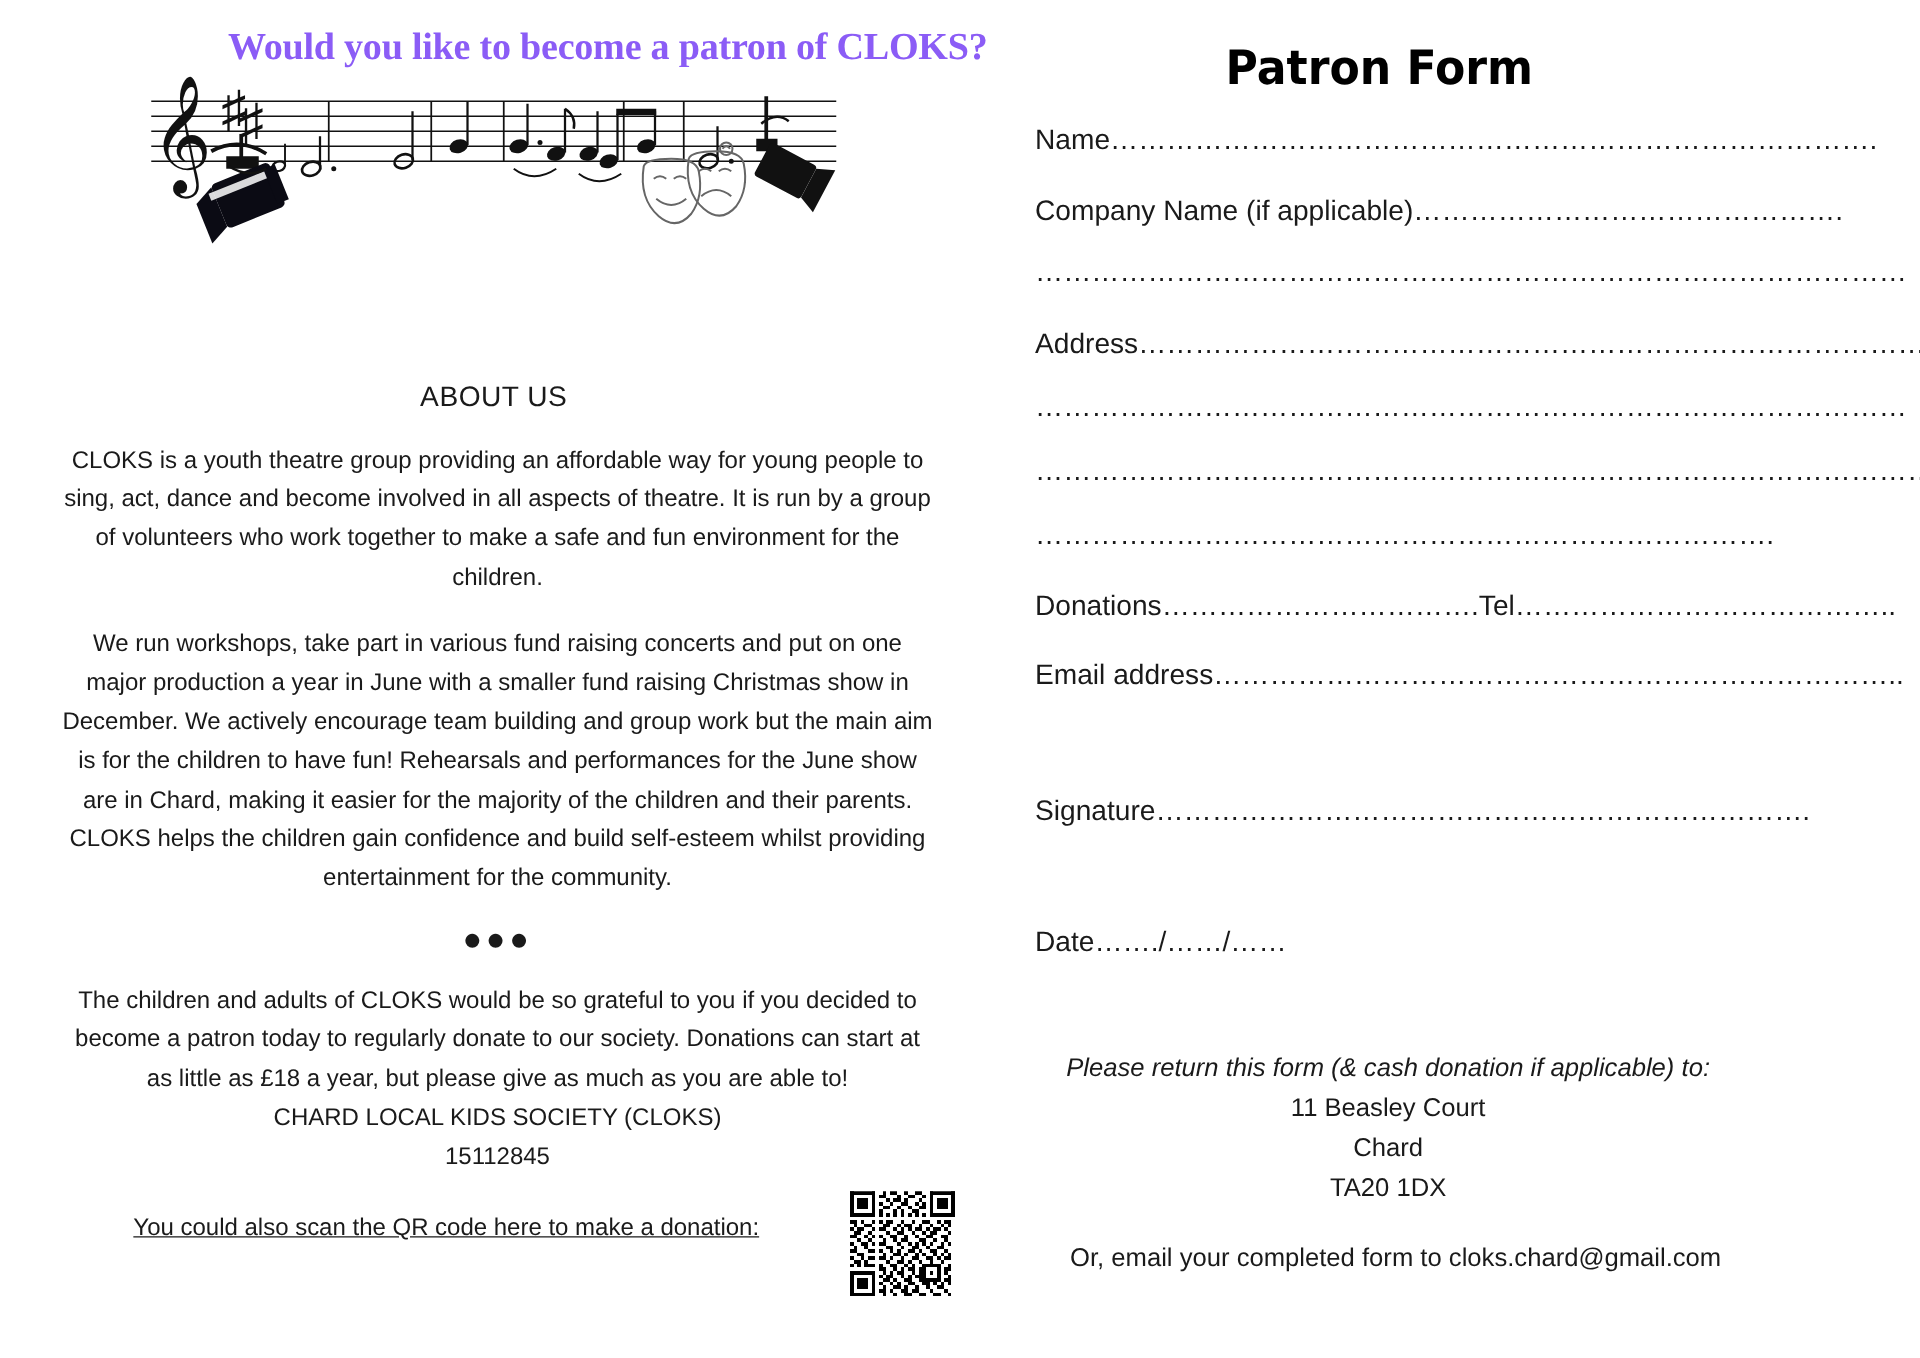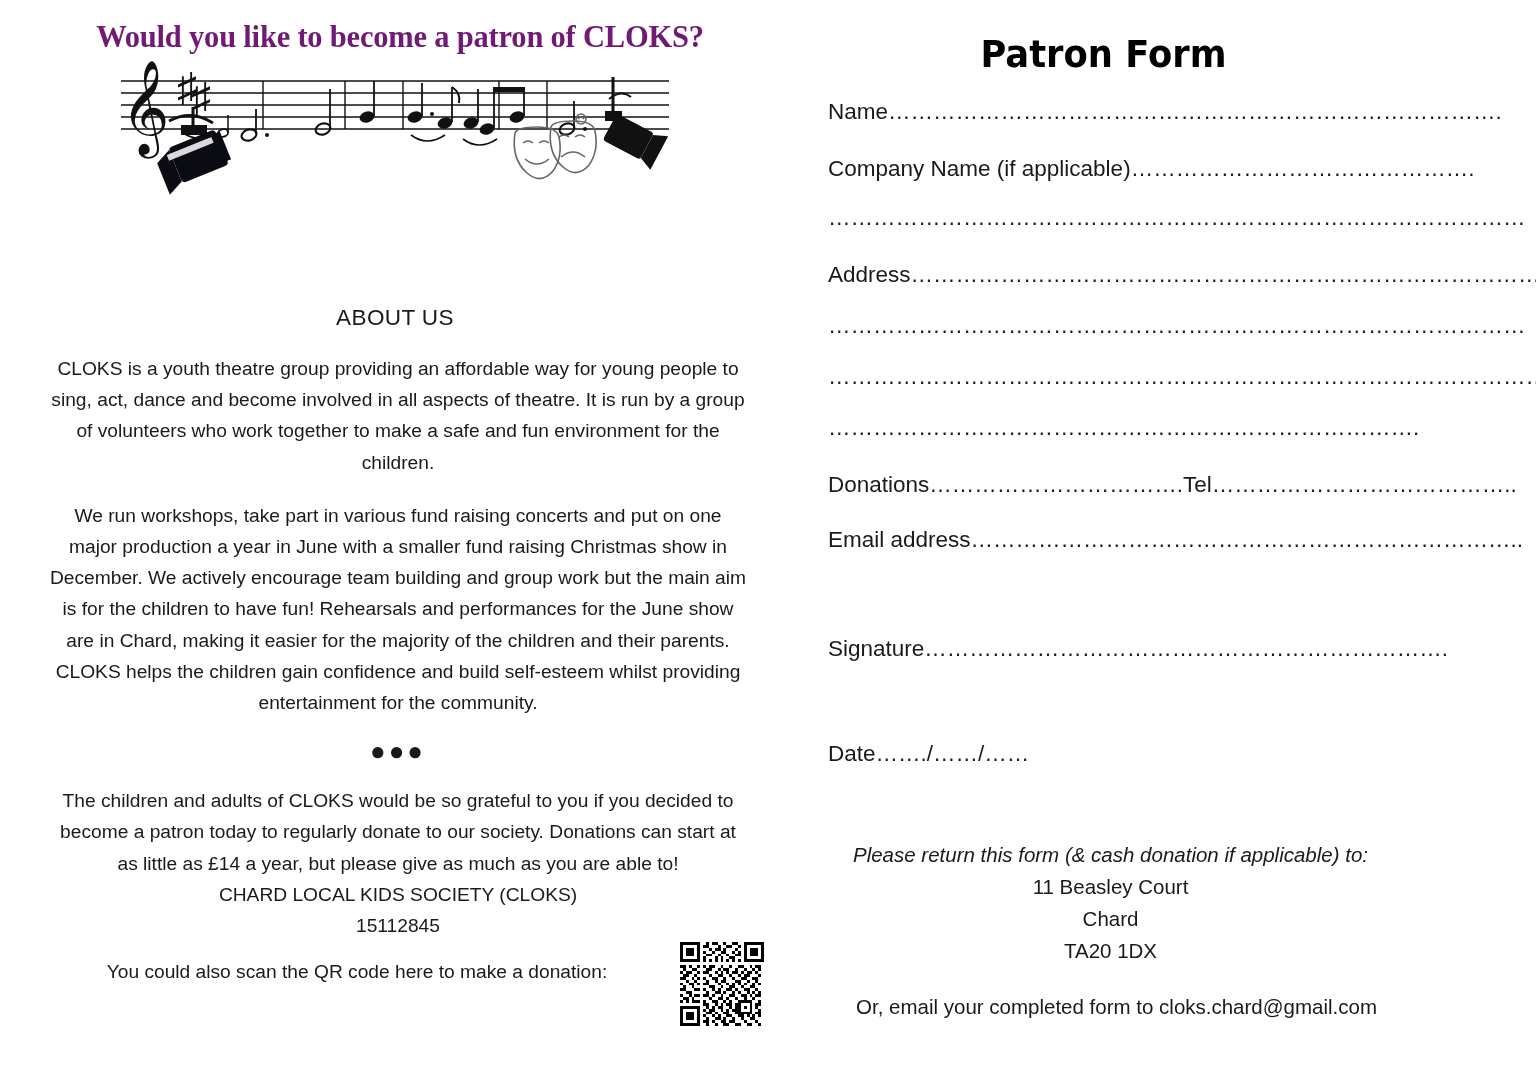--- a/index.html
+++ b/index.html
@@ -37,11 +37,11 @@
     font-weight: bold;
     font-size: 30.5px;
     letter-spacing: -0.2px;
-    text-align: center;
+    text-align: right;
     margin: 20px 0 0 0;
     padding-left: 10px;
     white-space: nowrap;
-    color: #701a75;
+    color: #8b5cf6;
   }
 
   

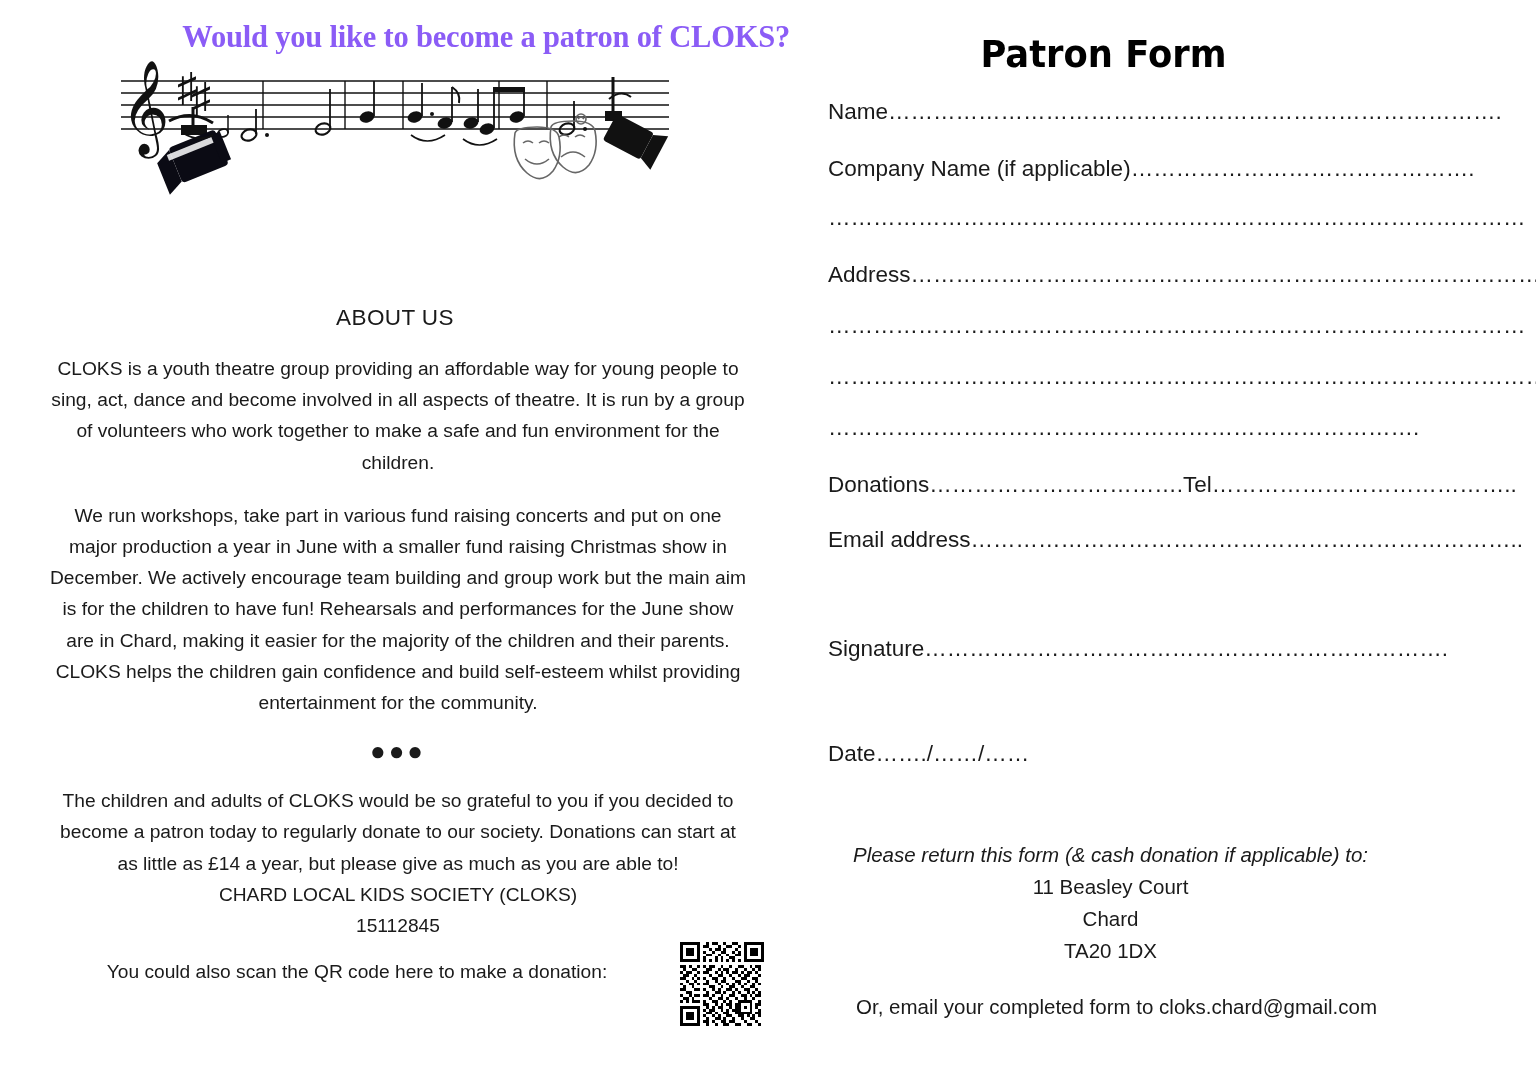--- a/index.html
+++ b/index.html
@@ -368,7 +368,7 @@
       <p class="para p1">CLOKS is a youth theatre group providing an affordable way for young people to sing, act, dance and become involved in all aspects of theatre. It is run by a group of volunteers who work together to make a safe and fun environment for the children.</p>
       <p class="para p2">We run workshops, take part in various fund raising concerts and put on one major production a year in June with a smaller fund raising Christmas show in December. We actively encourage team building and group work but the main aim is for the children to have fun! Rehearsals and performances for the June show are in Chard, making it easier for the majority of the children and their parents. CLOKS helps the children gain confidence and build self-esteem whilst providing entertainment for the community.</p>
       <div class="dots-sep">●●●</div>
-      <p class="para p3">The children and adults of CLOKS would be so grateful to you if you decided to become a patron today to regularly donate to our society. Donations can start at as little as £14 a year, but please give as much as you are able to!</p>
+      <p class="para p3">The children and adults of CLOKS would be so grateful to you if you decided to become a patron today to regularly donate to our society. Donations can start at as little as £18 a year, but please give as much as you are able to!</p>
 
       <div class="bank-block">
         <div class="line-c">CHARD LOCAL KIDS SOCIETY (CLOKS)</div>

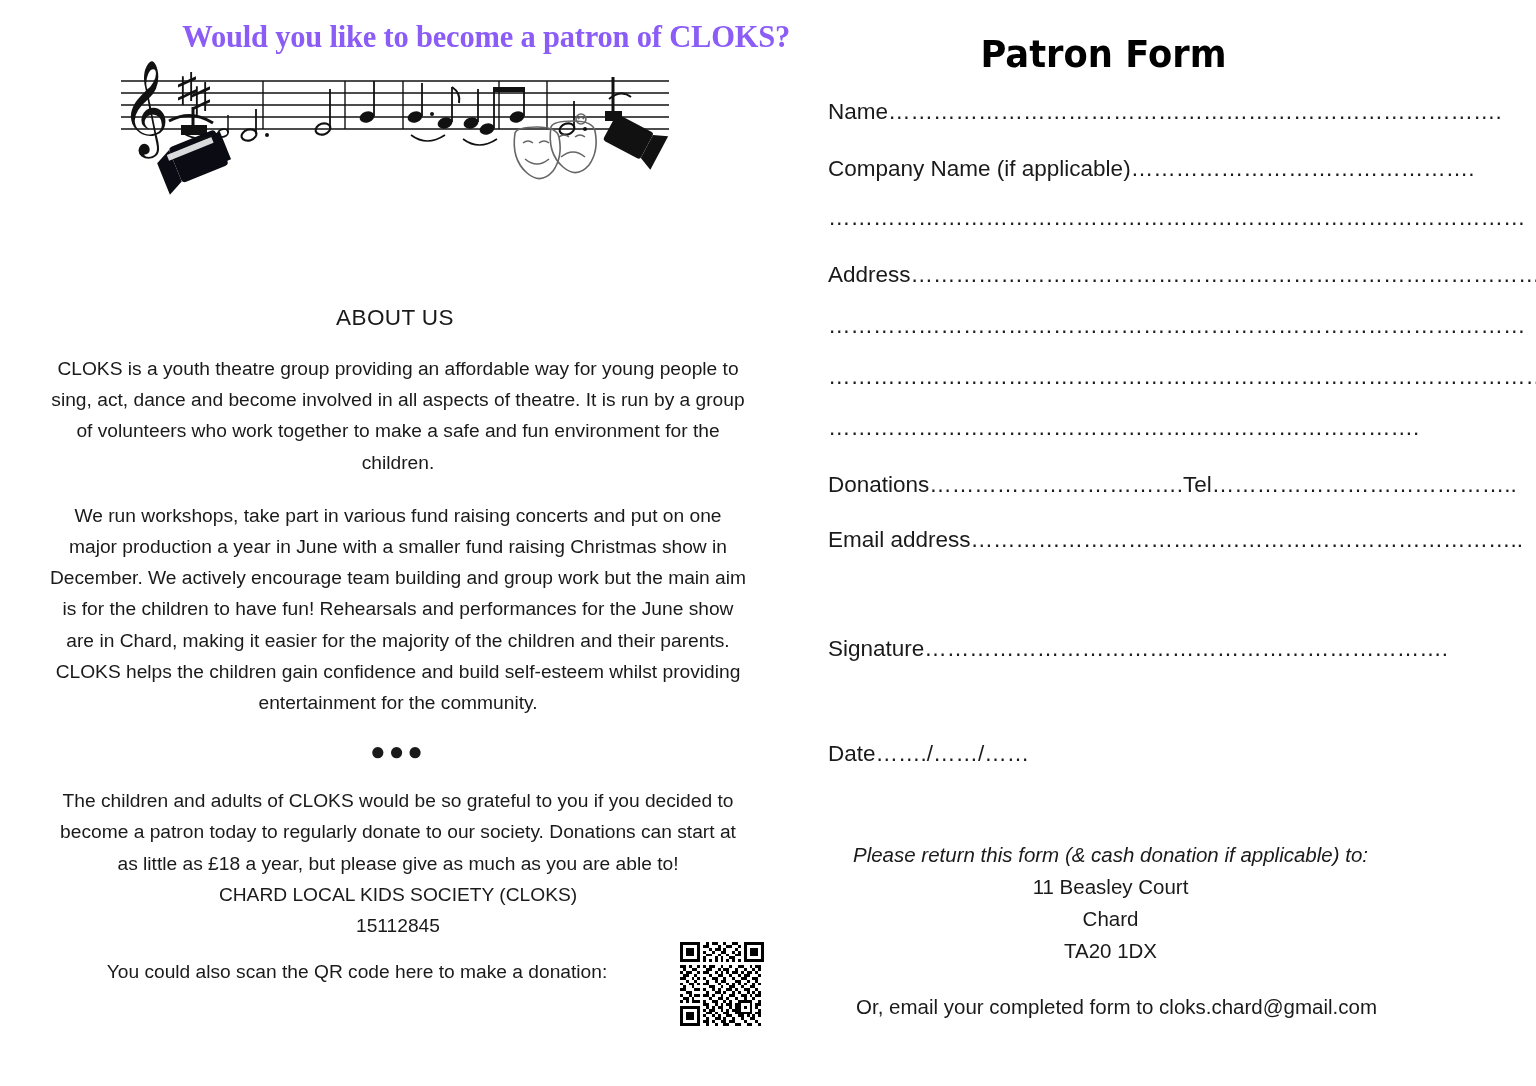--- a/index.html
+++ b/index.html
@@ -147,8 +147,9 @@
   .bank-block { margin-top: 0; }
   .qr-row {
     position: relative;
-    margin-top: 15px;
+    margin-top: 26px;
     height: 50px;
+    text-decoration: underline;
   }
   .qr-text {
     text-align: center;

